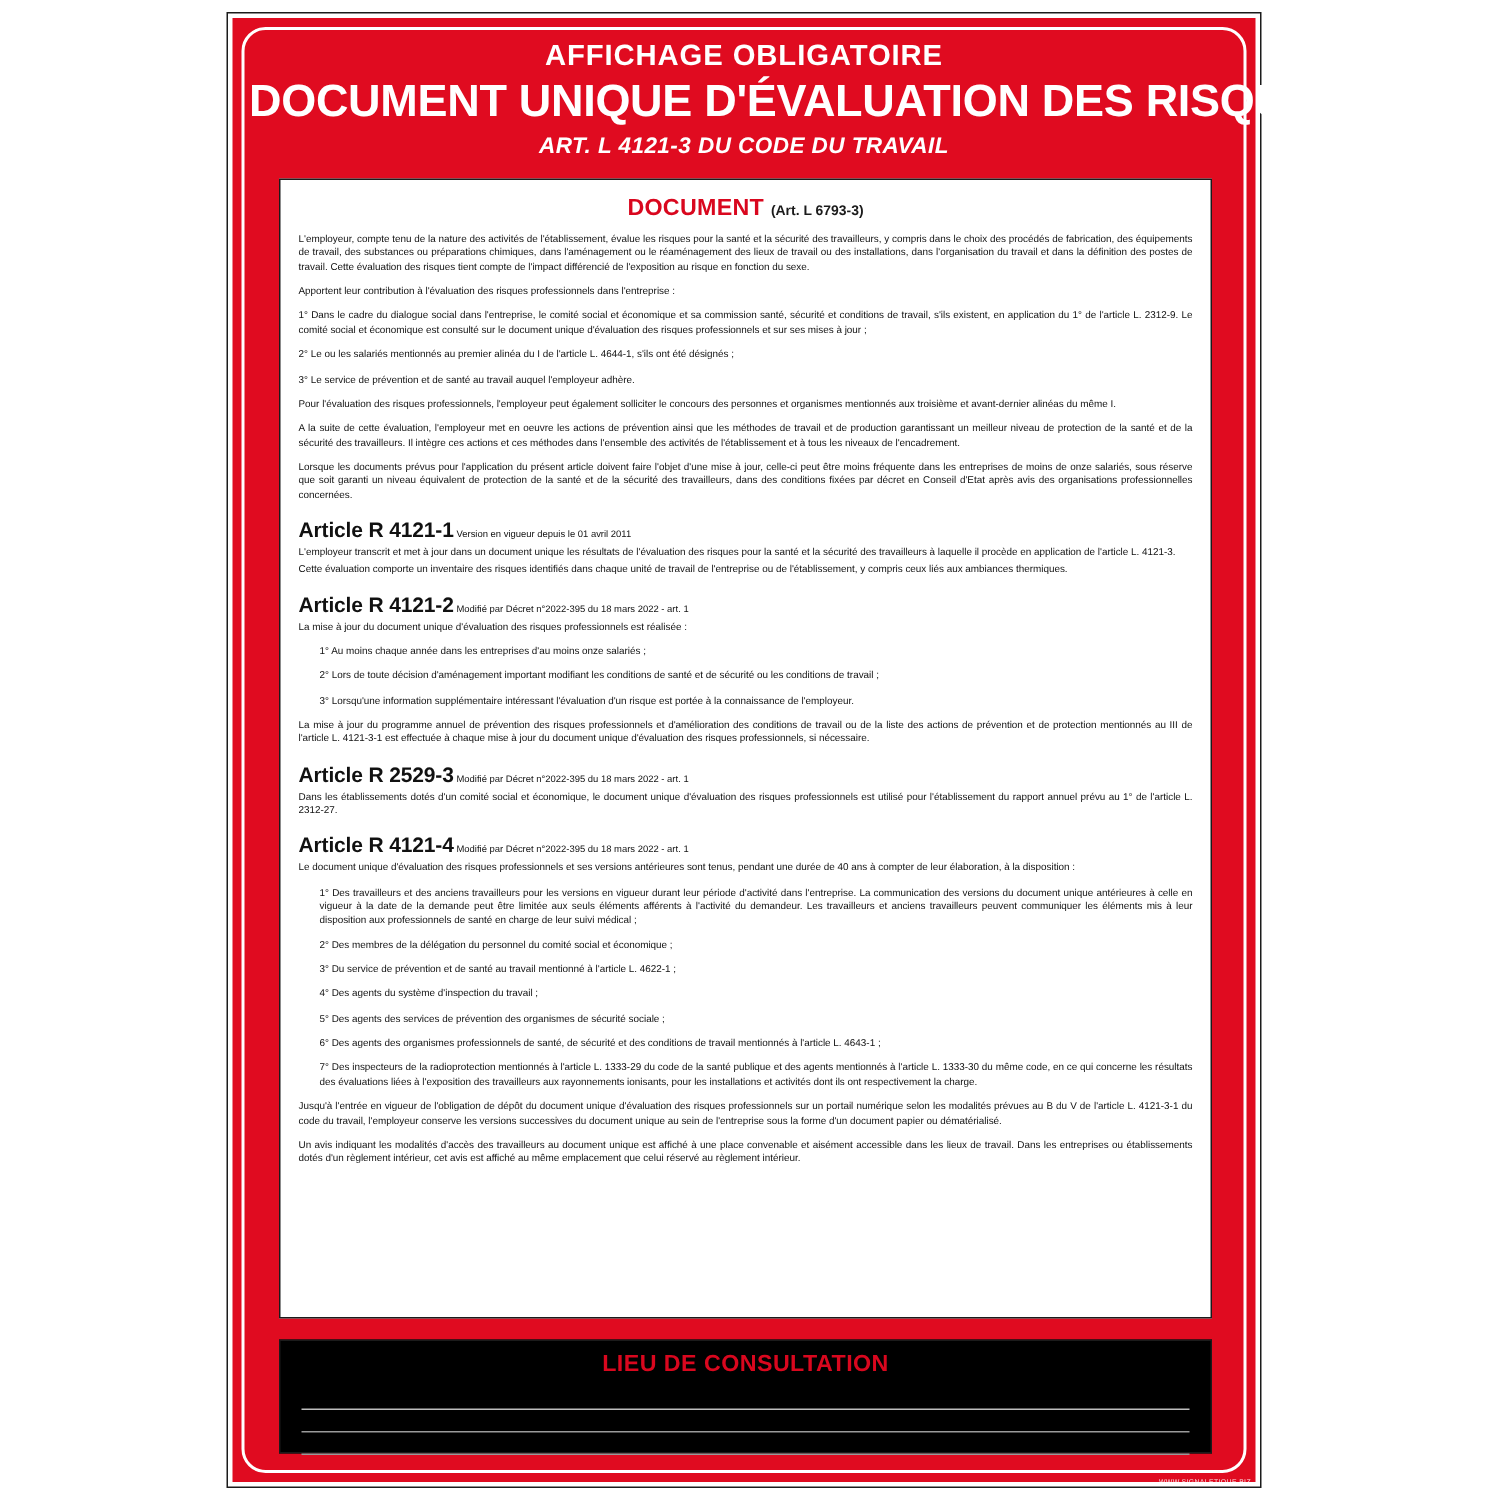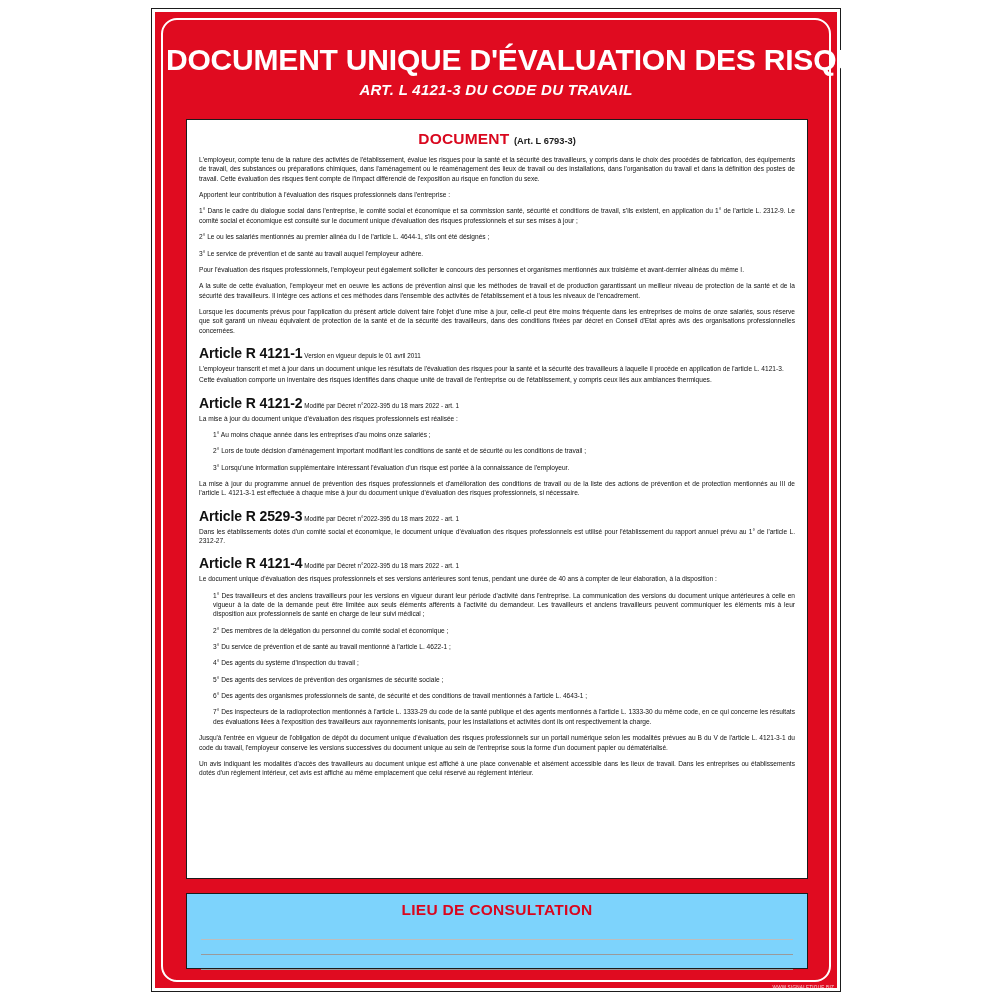--- a/index.html
+++ b/index.html
@@ -186,6 +186,7 @@
   <div class="white-rule"></div>
 
   <div class="header">
+    <div class="hdr-line1">AFFICHAGE OBLIGATOIRE</div>
     <div class="hdr-line2">DOCUMENT UNIQUE D'ÉVALUATION DES RISQUES</div>
     <div class="hdr-line3">ART. L 4121-3 DU CODE DU TRAVAIL</div>
   </div>

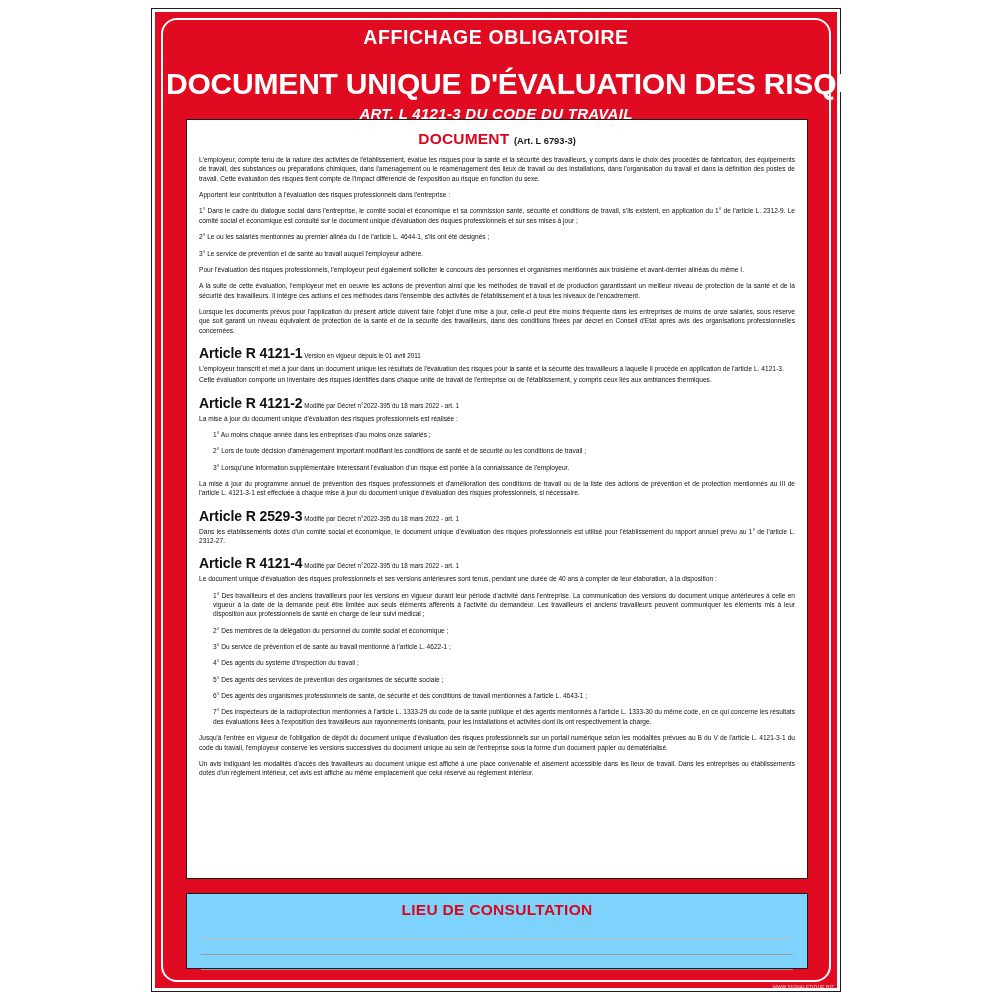--- a/index.html
+++ b/index.html
@@ -67,7 +67,7 @@
     font-weight: bold;
     letter-spacing: -0.2px;
     line-height: 1.16;
-    margin-top: 18px;
+    margin-top: 2px;
     white-space: nowrap;
   }
   .hdr-line3 {

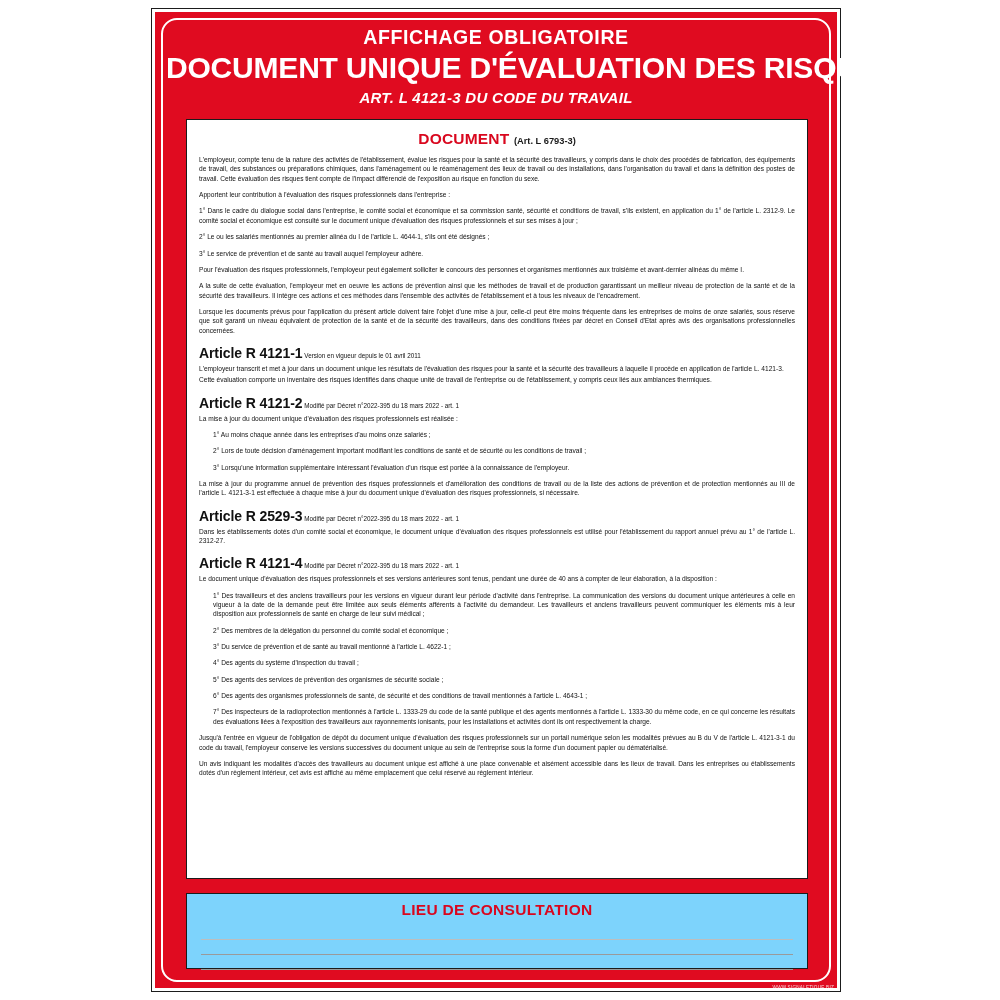--- a/index.html
+++ b/index.html
@@ -147,7 +147,7 @@
     top: 884px;
     width: 622px;
     height: 76px;
-    background: #7dd3fc;
+    background: #000000;
     border: 1.5px solid #1b1b1b;
     box-sizing: border-box;
     padding: 6px 14px 4px 14px;

